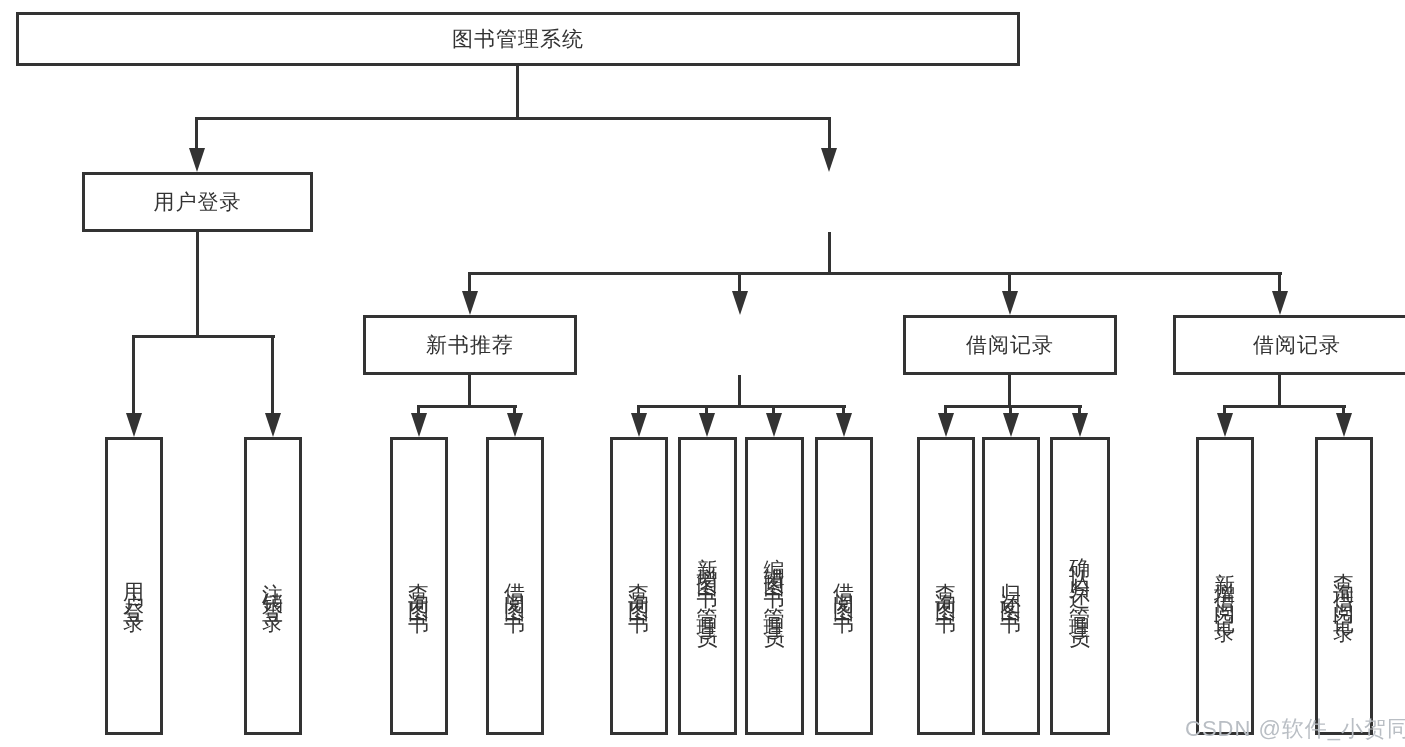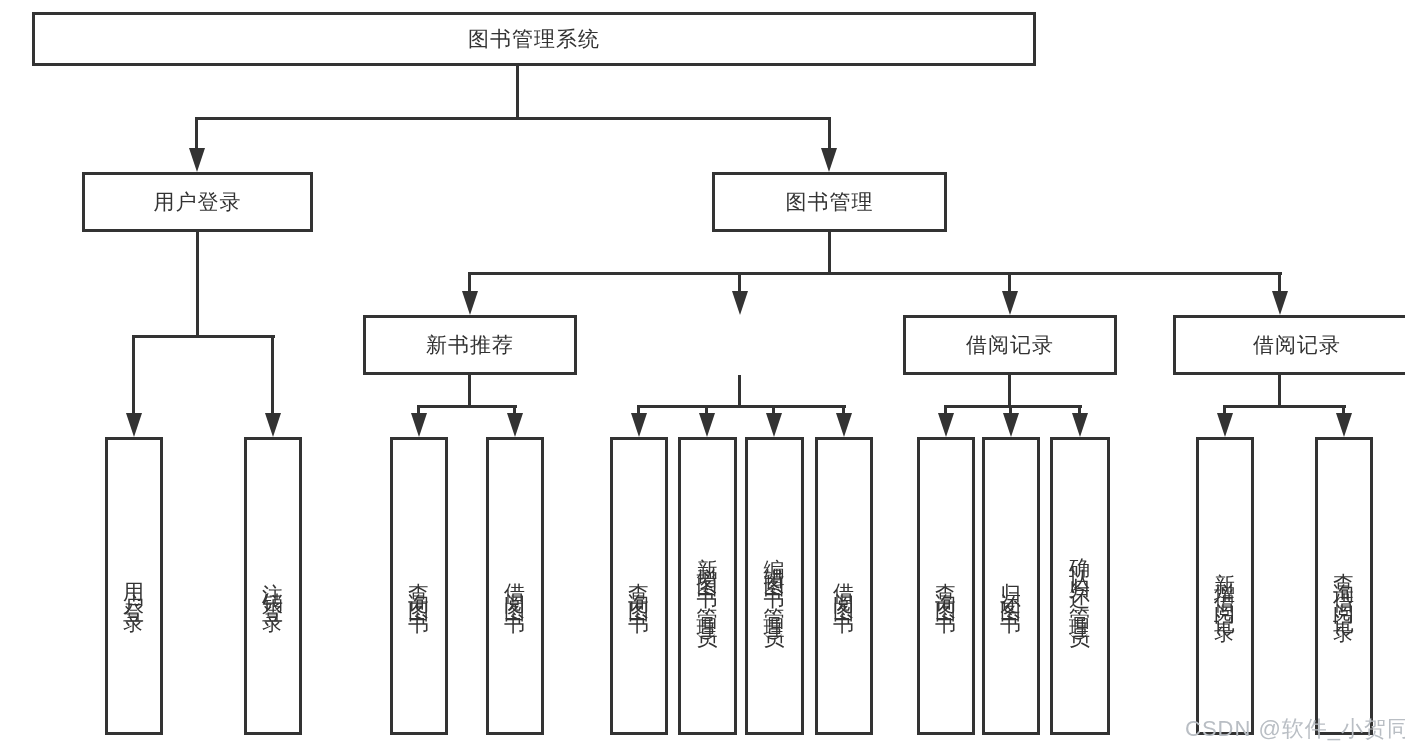--- a/index.html
+++ b/index.html
@@ -61,7 +61,7 @@
 
 <div class="canvas">
 
-  <div class="box" style="left:16px;top:12px;width:1004px;height:54px;margin-left:16px;">图书管理系统</div>
+  <div class="box" style="left:16px;top:12px;width:1004px;height:54px;">图书管理系统</div>
 
   <div class="vline" style="left:516px;top:66px;height:54px;"></div>
   <div class="hline" style="left:195px;top:117px;width:636px;"></div>

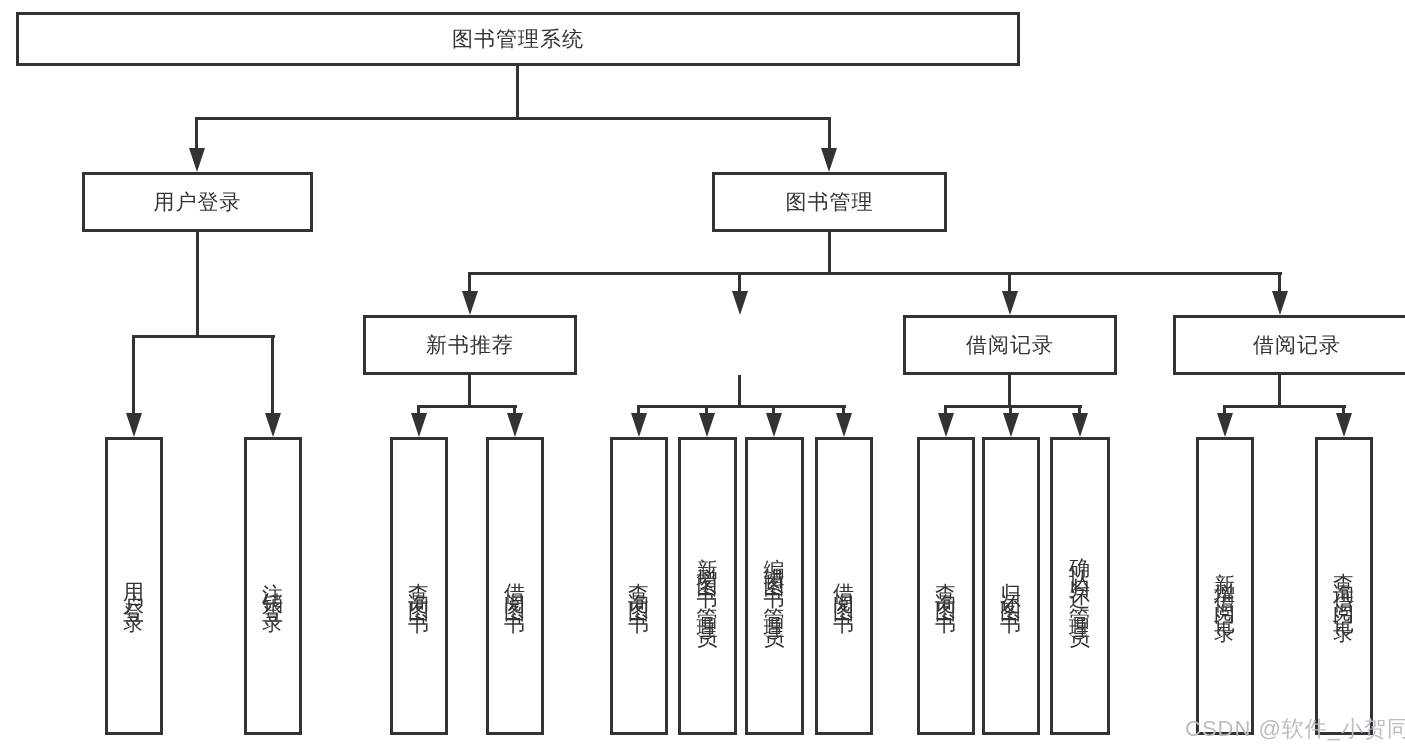--- a/index.html
+++ b/index.html
@@ -71,7 +71,6 @@
   <div class="arrow" style="left:821px;top:148px;"></div>
 
   <div class="box" style="left:82px;top:172px;width:231px;height:60px;">用户登录</div>
-  <div class="box" style="left:712px;top:172px;width:235px;height:60px;">图书管理</div>
 
   <div class="vline" style="left:196px;top:232px;height:103px;"></div>
   <div class="hline" style="left:132px;top:335px;width:143px;"></div>

